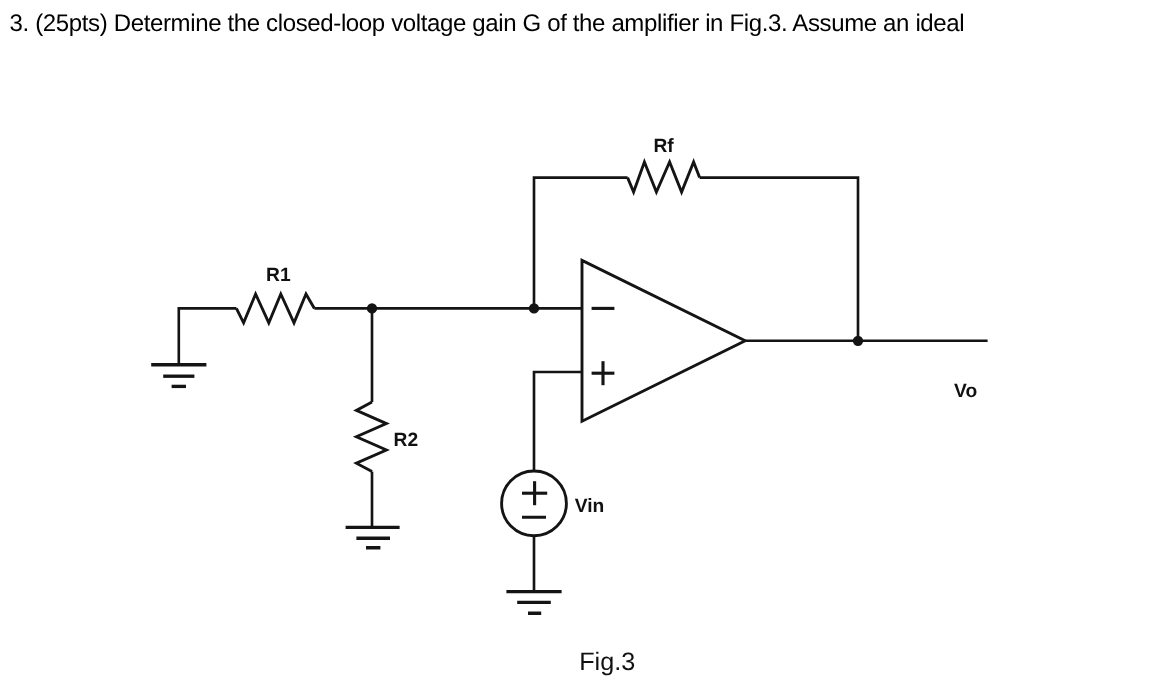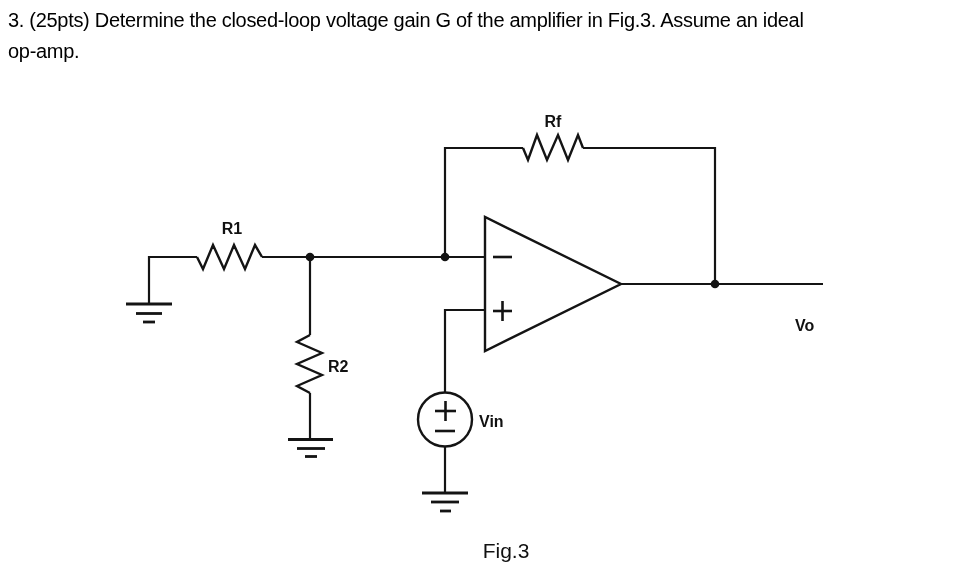--- a/index.html
+++ b/index.html
@@ -47,7 +47,6 @@
 
   <div class="problem-text">
     <div>3. (25pts) Determine the closed-loop voltage gain G of the amplifier in Fig.3. Assume an ideal</div>
-    <div>op-amp.</div>
   </div>
 
   <svg class="circuit" width="970" height="581" viewBox="0 0 970 581">

